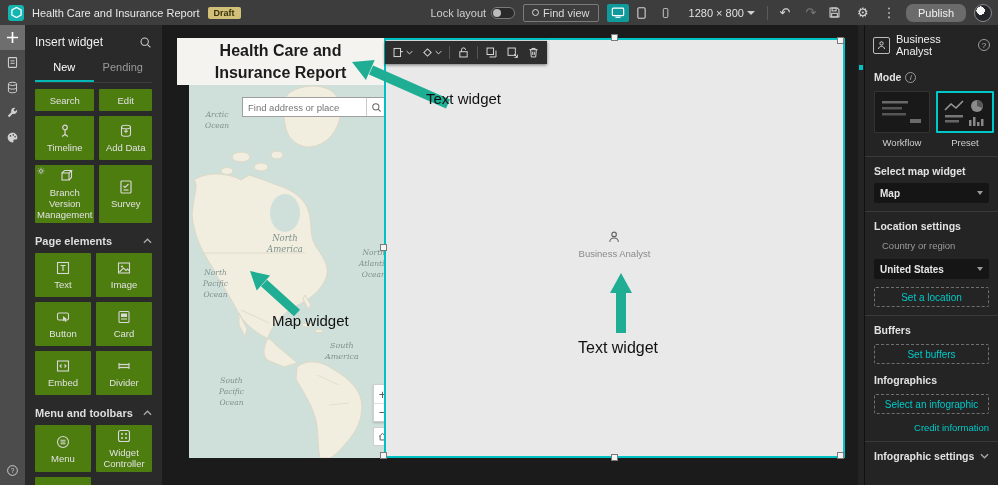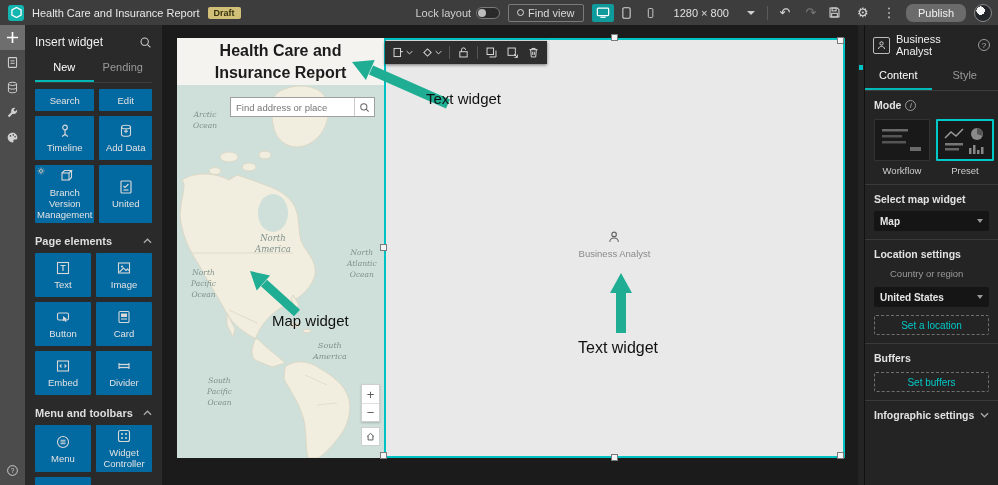--- a/index.html
+++ b/index.html
@@ -27,7 +27,7 @@
   .devbtn { width:22px; height:18px; display:flex; align-items:center;
     justify-content:center; border-radius:2px; color:#d6d6d6; }
   .devbtn.active { background:#0f9b9b; color:#fff; }
-  .res { display:flex; align-items:center; gap:18px; color:#e0e0e0; margin:0 4px; }
+  .res { display:flex; align-items:center; gap:3px; color:#e0e0e0; margin:0 4px; }
   .caret { width:0; height:0; border-left:4px solid transparent;
     border-right:4px solid transparent; border-top:4px solid #cfcfcf; display:inline-block; }
   .tbicon { width:18px; text-align:center; color:#d8d8d8; font-size:13px; }

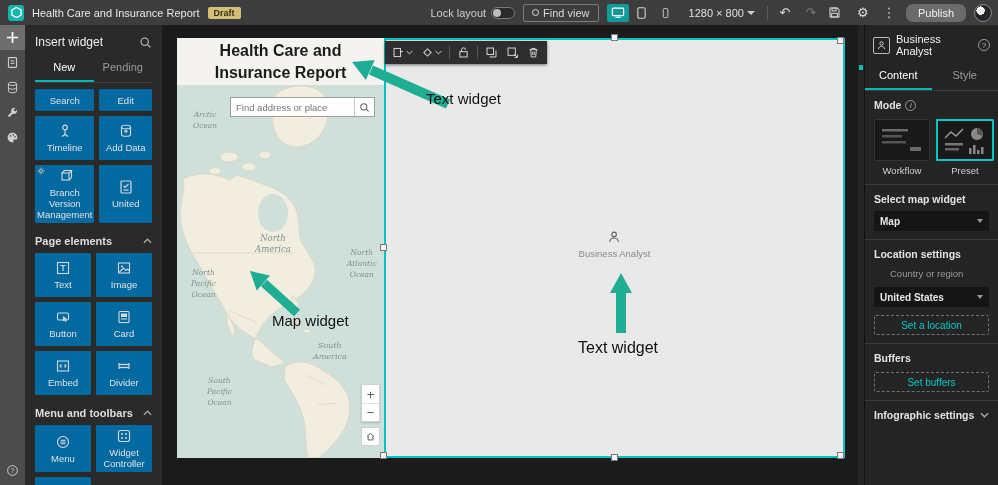--- a/index.html
+++ b/index.html
@@ -568,10 +568,6 @@
         <span class="rp-title">Business Analyst</span>
         <span class="rp-help">?</span>
       </div>
-      <div class="tabs">
-        <div class="tab active">Content</div>
-        <div class="tab">Style</div>
-      </div>
 
       <div class="rp-body">
         <div class="rp-sec first">

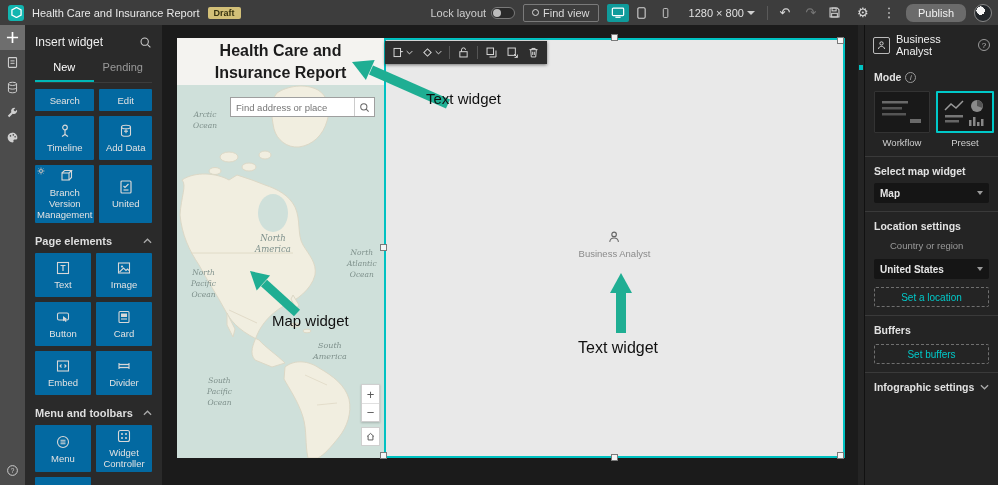--- a/index.html
+++ b/index.html
@@ -59,7 +59,7 @@
   .tab { flex:1; text-align:center; font-size:11px; color:#9a9a9a; padding:6px 0 7px; }
   .tab.active { color:#fff; border-bottom:2px solid #00b8b8; }
   .tilegrid { display:grid; grid-template-columns:1fr 1fr; gap:5px; margin-top:6px; }
-  .tile { background:#0369a1; border-radius:1px; display:flex; flex-direction:column;
+  .tile { background:#4d7c0f; border-radius:1px; display:flex; flex-direction:column;
     align-items:center; justify-content:center; gap:3px; min-height:44px;
     font-size:9.5px; color:#e2e2e2; text-align:center; padding:3px 2px; position:relative; }
   .tile.short { min-height:22px; }

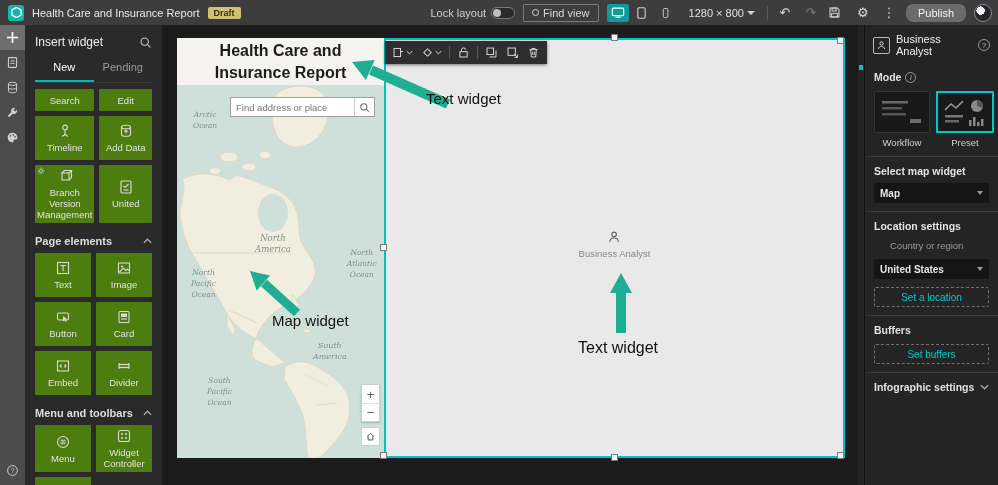--- a/index.html
+++ b/index.html
@@ -76,7 +76,7 @@
     text-align:center; }
   .w-title span { font-size:16px; font-weight:bold; color:#1c1c1c; line-height:22px;
     padding:0 10px; }
-  .w-map { position:absolute; left:0; top:47px; width:207px; height:373px;
+  .w-map { position:absolute; left:12px; top:47px; width:207px; height:373px;
     background:#404040; overflow:hidden; }
   .map-search { position:absolute; left:53px; top:12px; width:145px; height:20px;
     background:#fff; border:1px solid #9f9f9f; display:flex; align-items:center; }

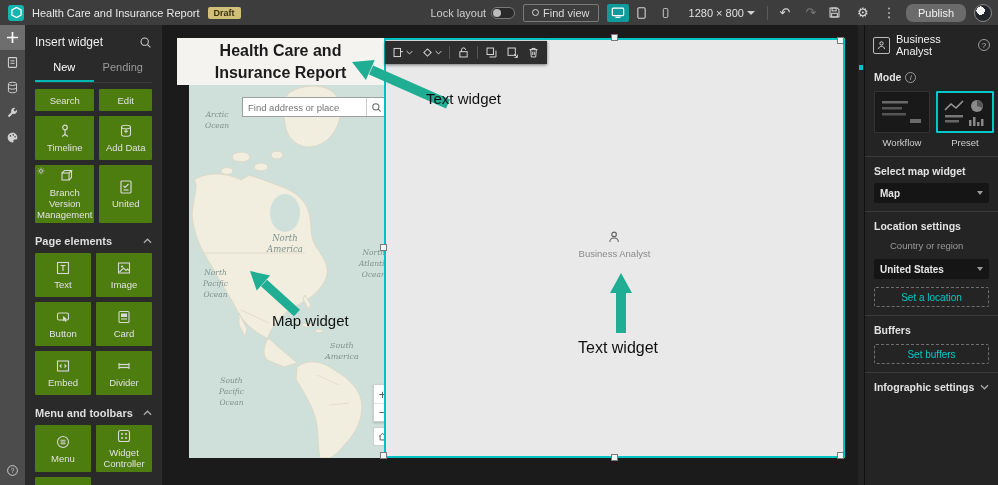--- a/index.html
+++ b/index.html
@@ -314,7 +314,7 @@
               <path d="M5.5 7 L7 8.5 L10.5 5" fill="none" stroke="#d8d8d8" stroke-width="1.2"></path>
               <line x1="5.5" y1="11" x2="10.5" y2="11" stroke="#d8d8d8" stroke-width="1.2"></line>
             </svg>
-          <span>United</span>
+          <span>Survey</span>
         </div>
       </div>
 

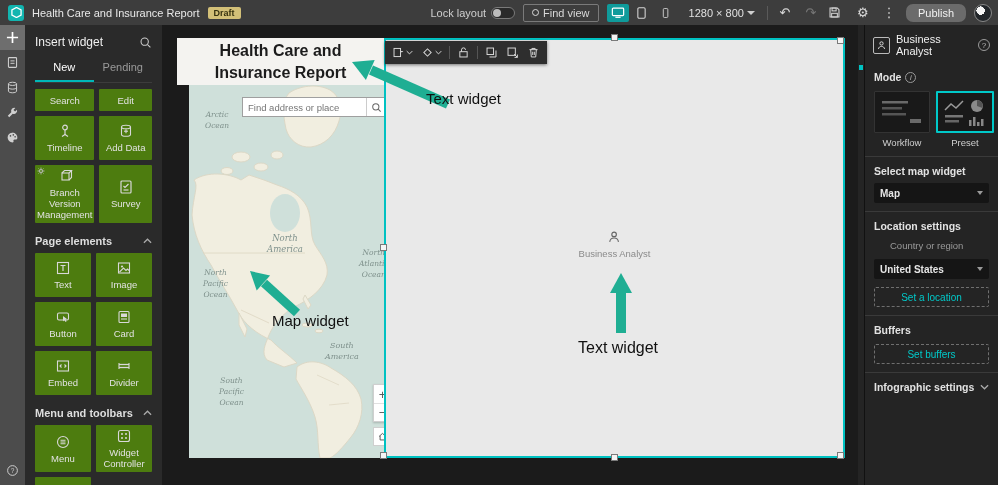--- a/index.html
+++ b/index.html
@@ -126,7 +126,7 @@
   .rp-sec.first { border-top:0; }
   .rp-h { font-size:10.5px; font-weight:bold; color:#e2e2e2; display:flex;
     align-items:center; gap:4px; }
-  .rp-sub { color:#9a9a9a; font-size:9.5px; margin:8px 16px 4px; }
+  .rp-sub { color:#9a9a9a; font-size:9.5px; margin:8px 8px 4px; }
   .info-i { width:11px; height:11px; border:1px solid #9a9a9a; border-radius:50%;
     font-size:7.5px; font-style:italic; display:flex; align-items:center;
     justify-content:center; color:#bbb; font-weight:normal; }

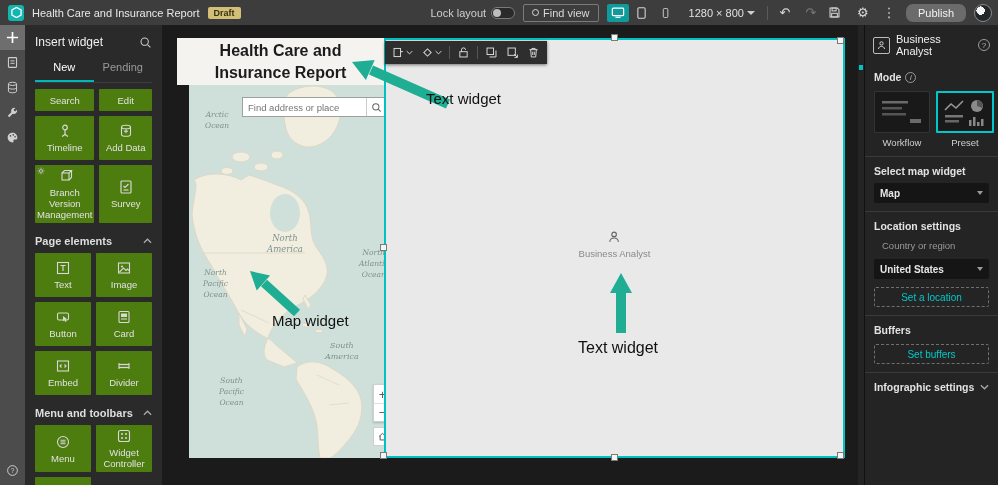--- a/index.html
+++ b/index.html
@@ -635,6 +635,13 @@
           <div class="dashbtn">Set buffers</div>
         </div>
 
+        <div class="rp-sec" style="border-top:0; padding-top:2px;">
+          <div class="rp-h">
+              <span>Infographics</span>
+            </div>
+          <div class="dashbtn">Select an infographic</div>
+          <div class="creditlink">Credit information</div>
+        </div>
 
         <div class="rp-sec">
           <div class="rp-h rp-collapse">

